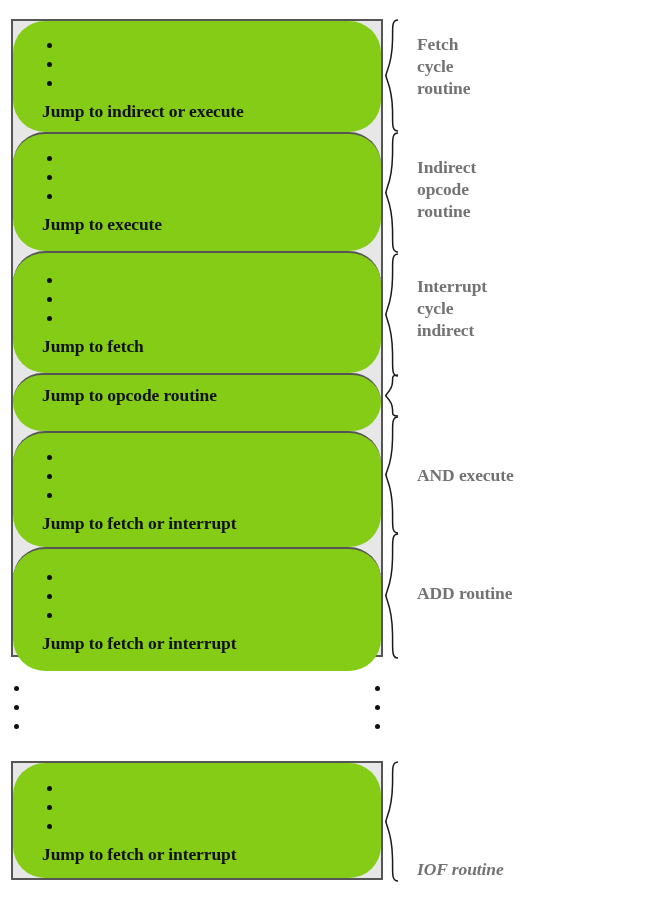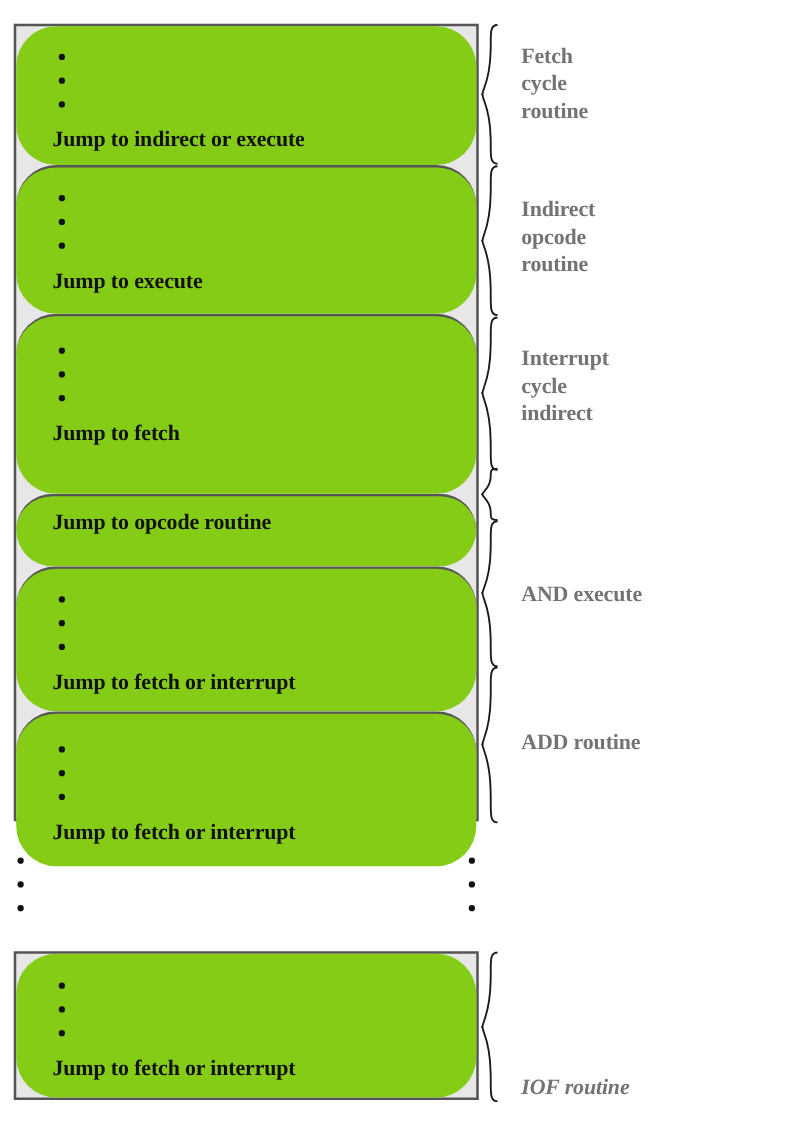--- a/index.html
+++ b/index.html
@@ -127,7 +127,7 @@
       <div class="jump-label" style="top:80px;">Jump to execute</div>
     </div>
 
-    <div class="block" style="height:144px;">
+    <div class="block" style="height:122px;">
       <div class="vdots" style="top:25px;">
         <span></span>
           <span></span>

